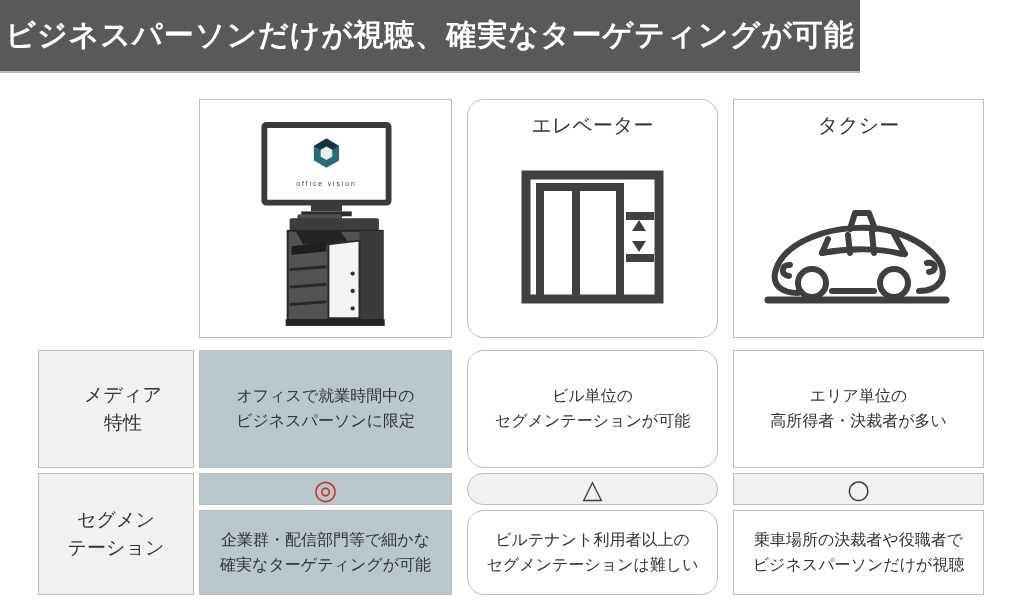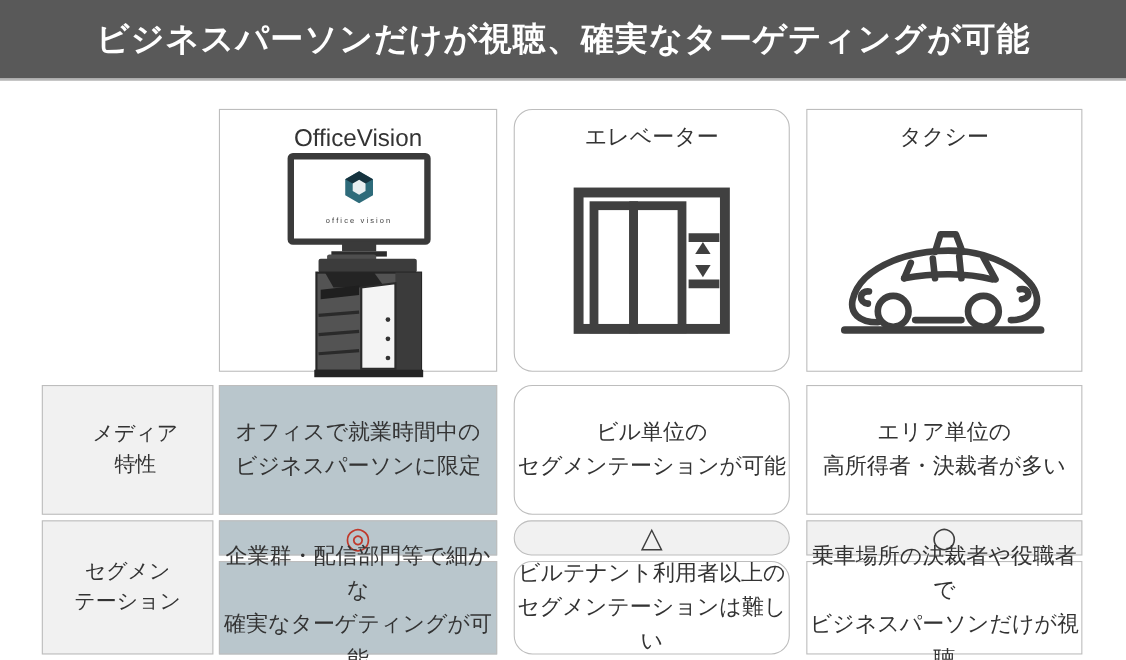--- a/index.html
+++ b/index.html
@@ -10,7 +10,7 @@
     color:#333333;
   }
   .banner{
-    position:absolute;left:0;top:0;width:1024px;height:71px;
+    position:absolute;left:0;top:0;width:860px;height:71px;
     background:#595959;border-bottom:2px solid #b5b5b5;
     display:flex;align-items:center;justify-content:center;
   }

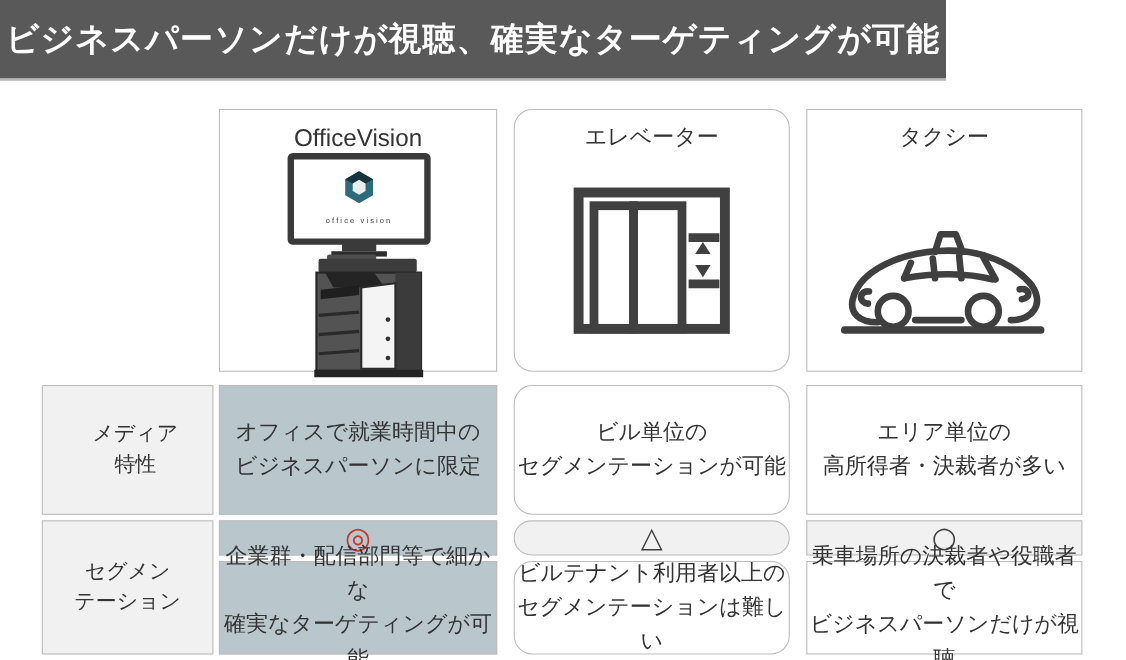--- a/index.html
+++ b/index.html
@@ -64,7 +64,6 @@
 <div>
 
   <div class="box col1 r-img">
-    <div class="cardtitle latin">OfficeVision</div>
     <div class="iconwrap">
       <svg width="165" height="206" viewBox="0 0 170 212">
 

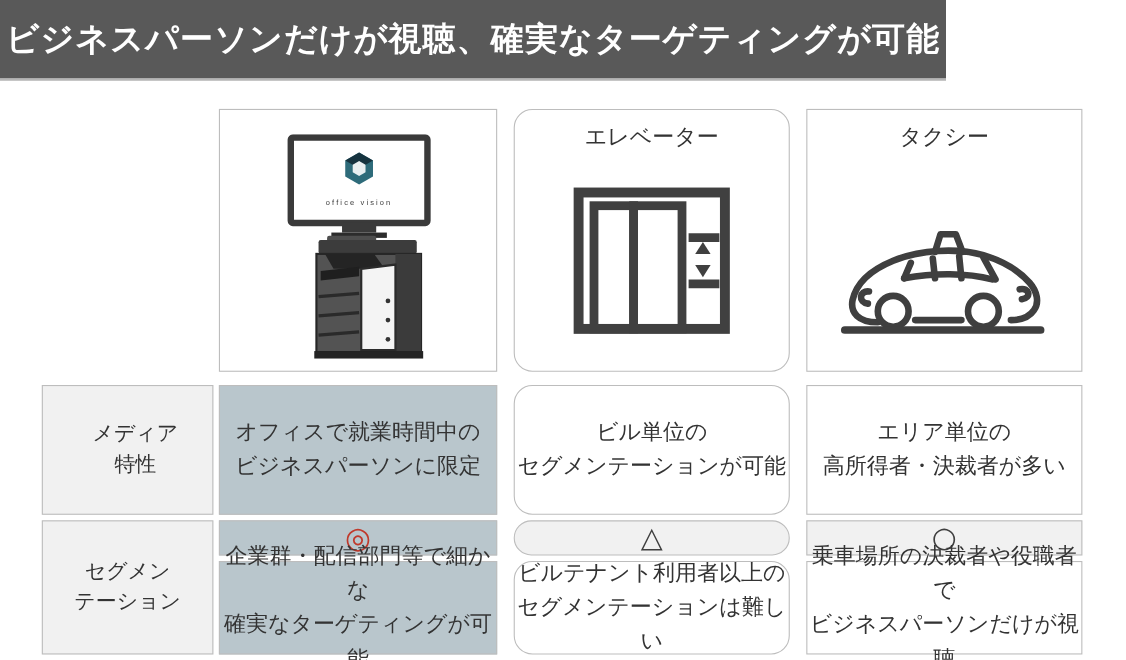--- a/index.html
+++ b/index.html
@@ -50,7 +50,7 @@
     text-underline-offset:6px;
   }
   .iconwrap{flex:1;display:flex;align-items:center;justify-content:center;width:100%;}
-  .celltext{font-size:20px;line-height:1.55;white-space:pre-line;}
+  .celltext{font-size:16px;line-height:1.55;white-space:pre-line;}
   .sym{font-size:26px;line-height:1;color:#3f3f3f;font-family:"DejaVu Sans",sans-serif;}
   .sym-best{color:#c0392b;font-size:27px;}
 </style>

